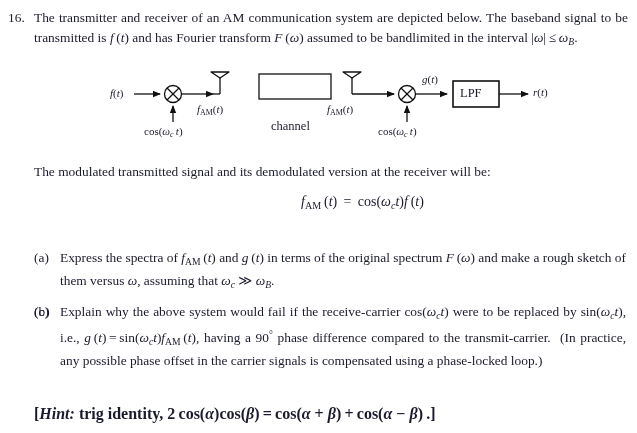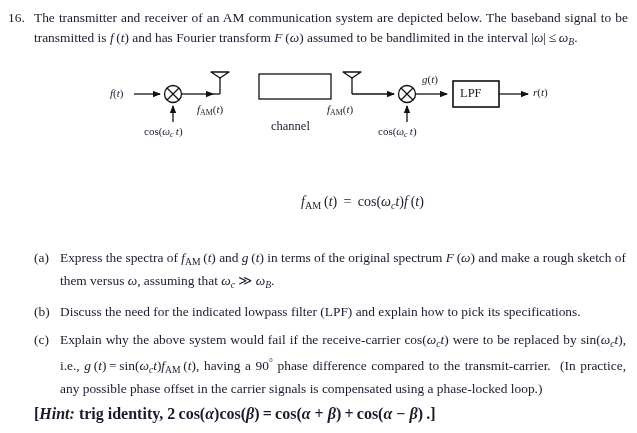--- a/index.html
+++ b/index.html
@@ -227,6 +227,8 @@
     </span>
   </div>
 
+  <div class="lead">The modulated transmitted
+    signal and its demodulated version at the receiver will be:</div>
 
   <div class="eqn eq1">
     <i class="v">f</i><span class="sub">AM</span> (<i class="v">t</i>)

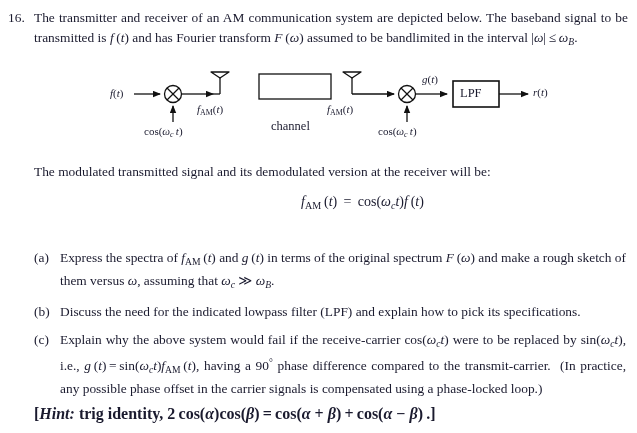--- a/index.html
+++ b/index.html
@@ -250,8 +250,6 @@
 
     <div class="item">
       <span class="item-tag">(b)</span>
-      <span>Discuss the need for the indicated
-        lowpass filter (LPF) and explain how to pick its speci​fications.</span>
     </div>
 
     <div class="item">

